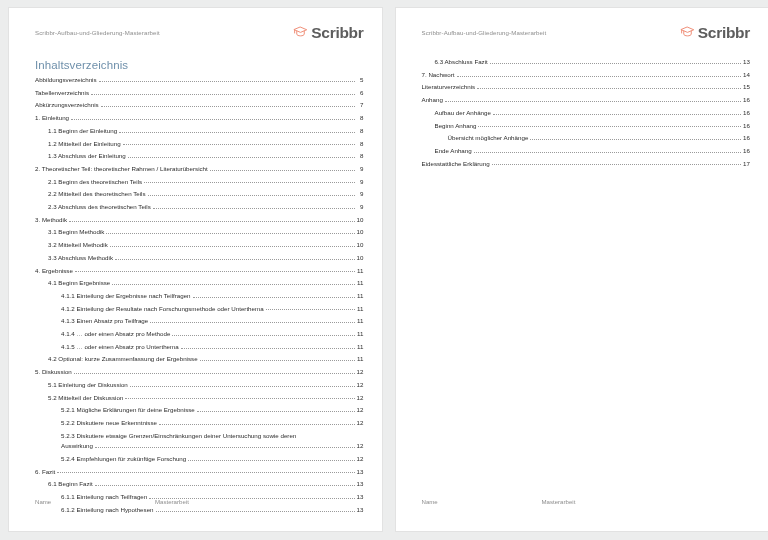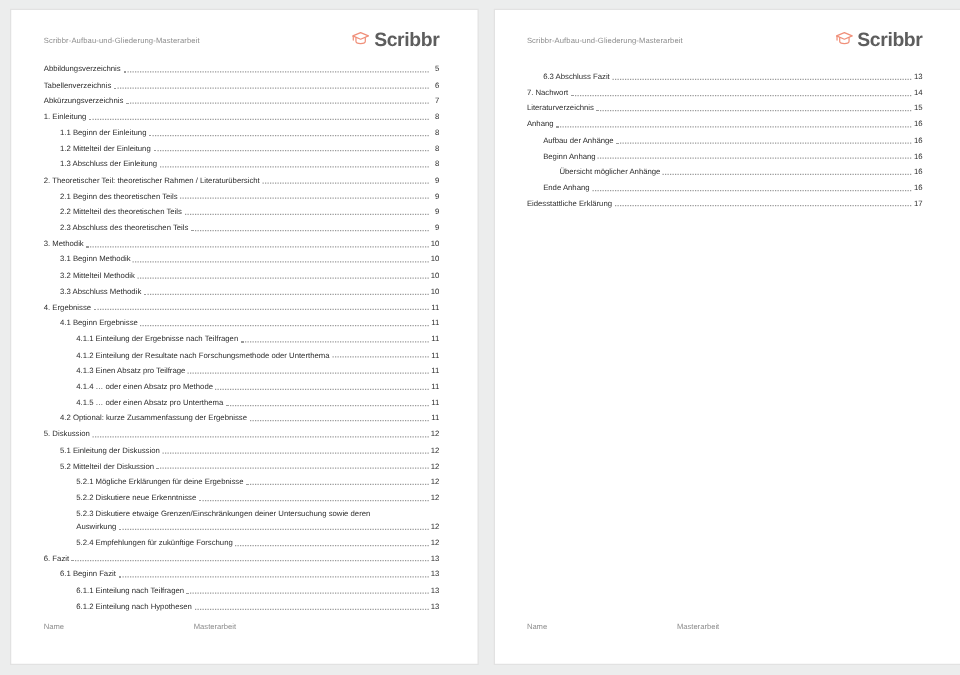--- a/index.html
+++ b/index.html
@@ -32,7 +32,7 @@
     box-sizing: border-box;
     width: 377px;
     height: 523px;
-    padding: 14px 30px 0 26px;
+    padding: 14px 18px 0 26px;
     box-shadow: 0 0 0 1px #e2e2e2;
     overflow: hidden;
   }

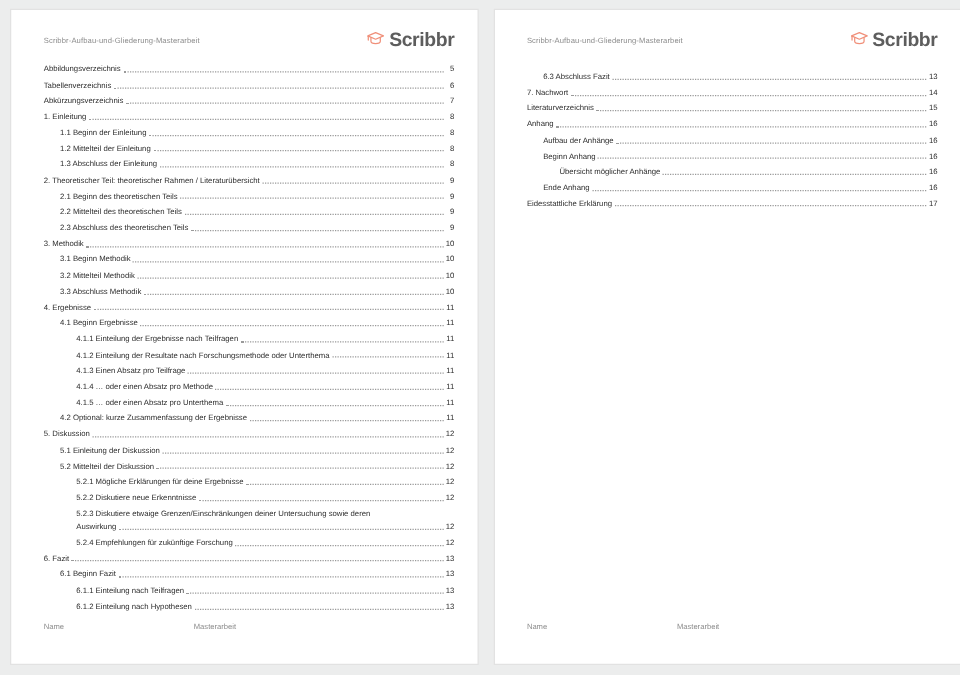--- a/index.html
+++ b/index.html
@@ -154,6 +154,7 @@
       </div>
     </div>
 
+    <div class="toc-title">Inhaltsverzeichnis</div>
 
     <div class="toc">
 

